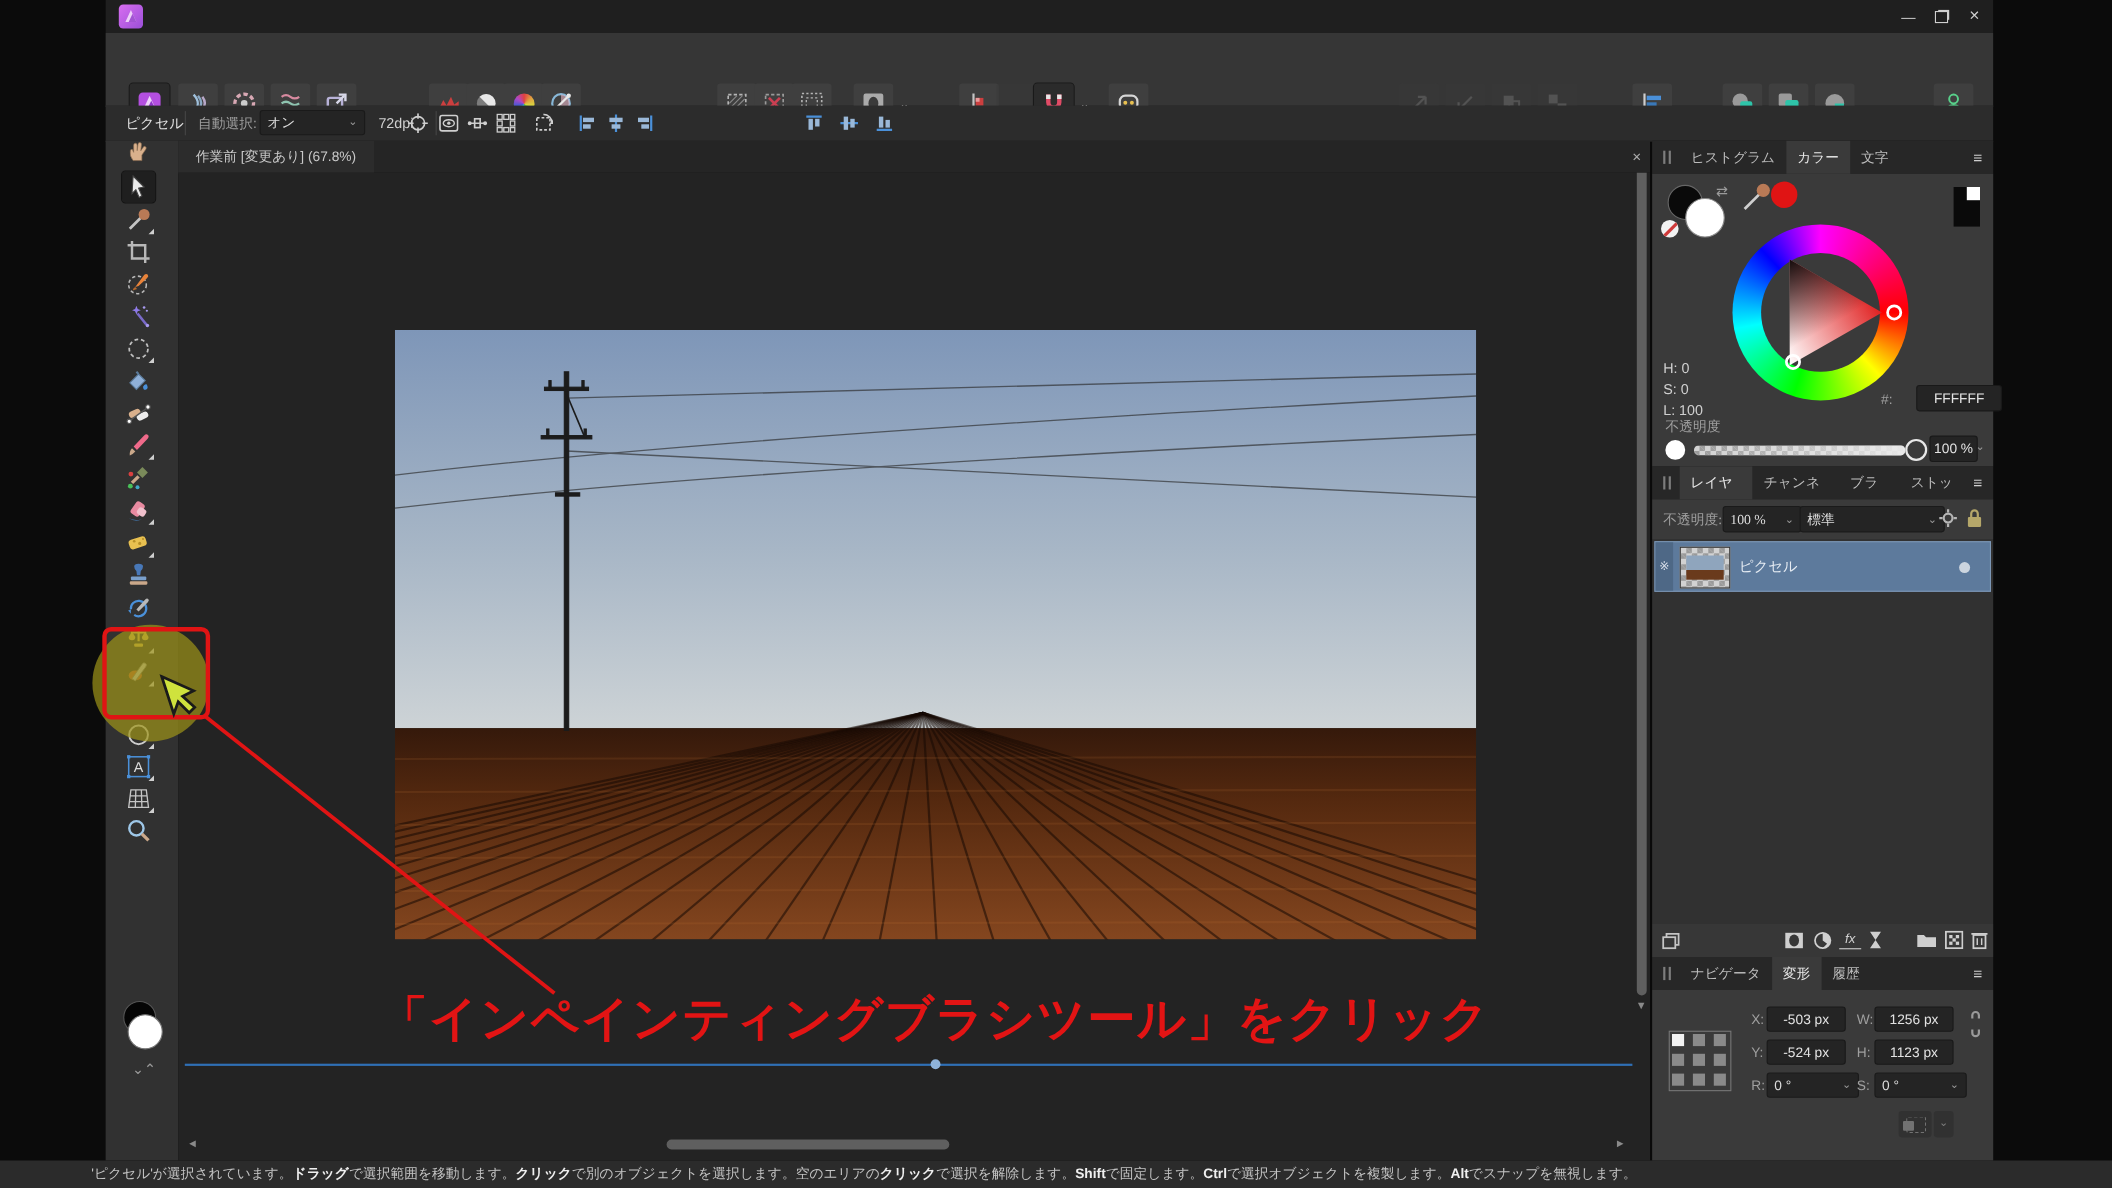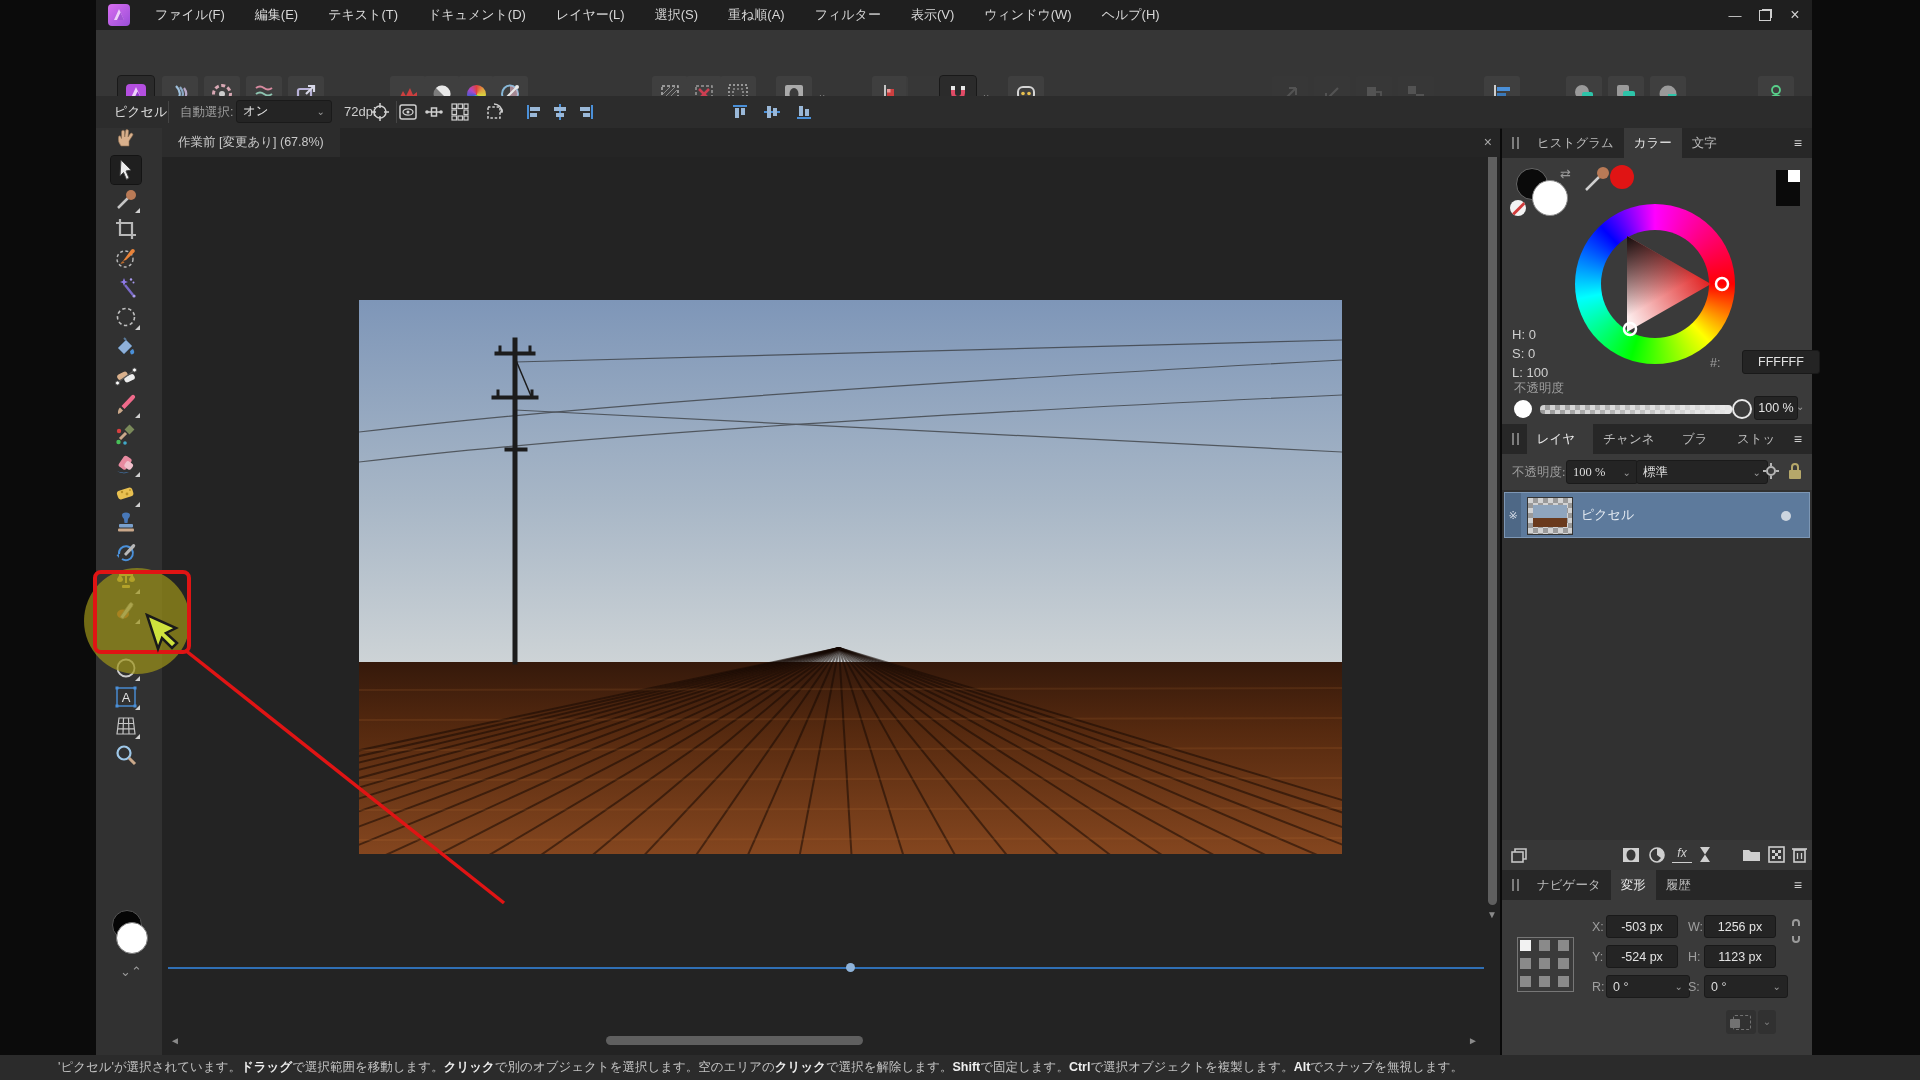--- a/index.html
+++ b/index.html
@@ -78,19 +78,6 @@
           <path d="M7 14 L10.5 6.5 L14 14 Z" fill="#8e35c9" opacity=".8"></path>
         </svg>
     </div>
-    <div id="menubar-items" style="display:flex;">
-        <div class="menu-item">ファイル(F)</div>
-        <div class="menu-item">編集(E)</div>
-        <div class="menu-item">テキスト(T)</div>
-        <div class="menu-item">ドキュメント(D)</div>
-        <div class="menu-item">レイヤー(L)</div>
-        <div class="menu-item">選択(S)</div>
-        <div class="menu-item">重ね順(A)</div>
-        <div class="menu-item">フィルター</div>
-        <div class="menu-item">表示(V)</div>
-        <div class="menu-item">ウィンドウ(W)</div>
-        <div class="menu-item">ヘルプ(H)</div>
-      </div>
     <div style="margin-left:auto;display:flex;margin-right:2px;">
       <div class="winbtn">—</div>
       <div class="winbtn">

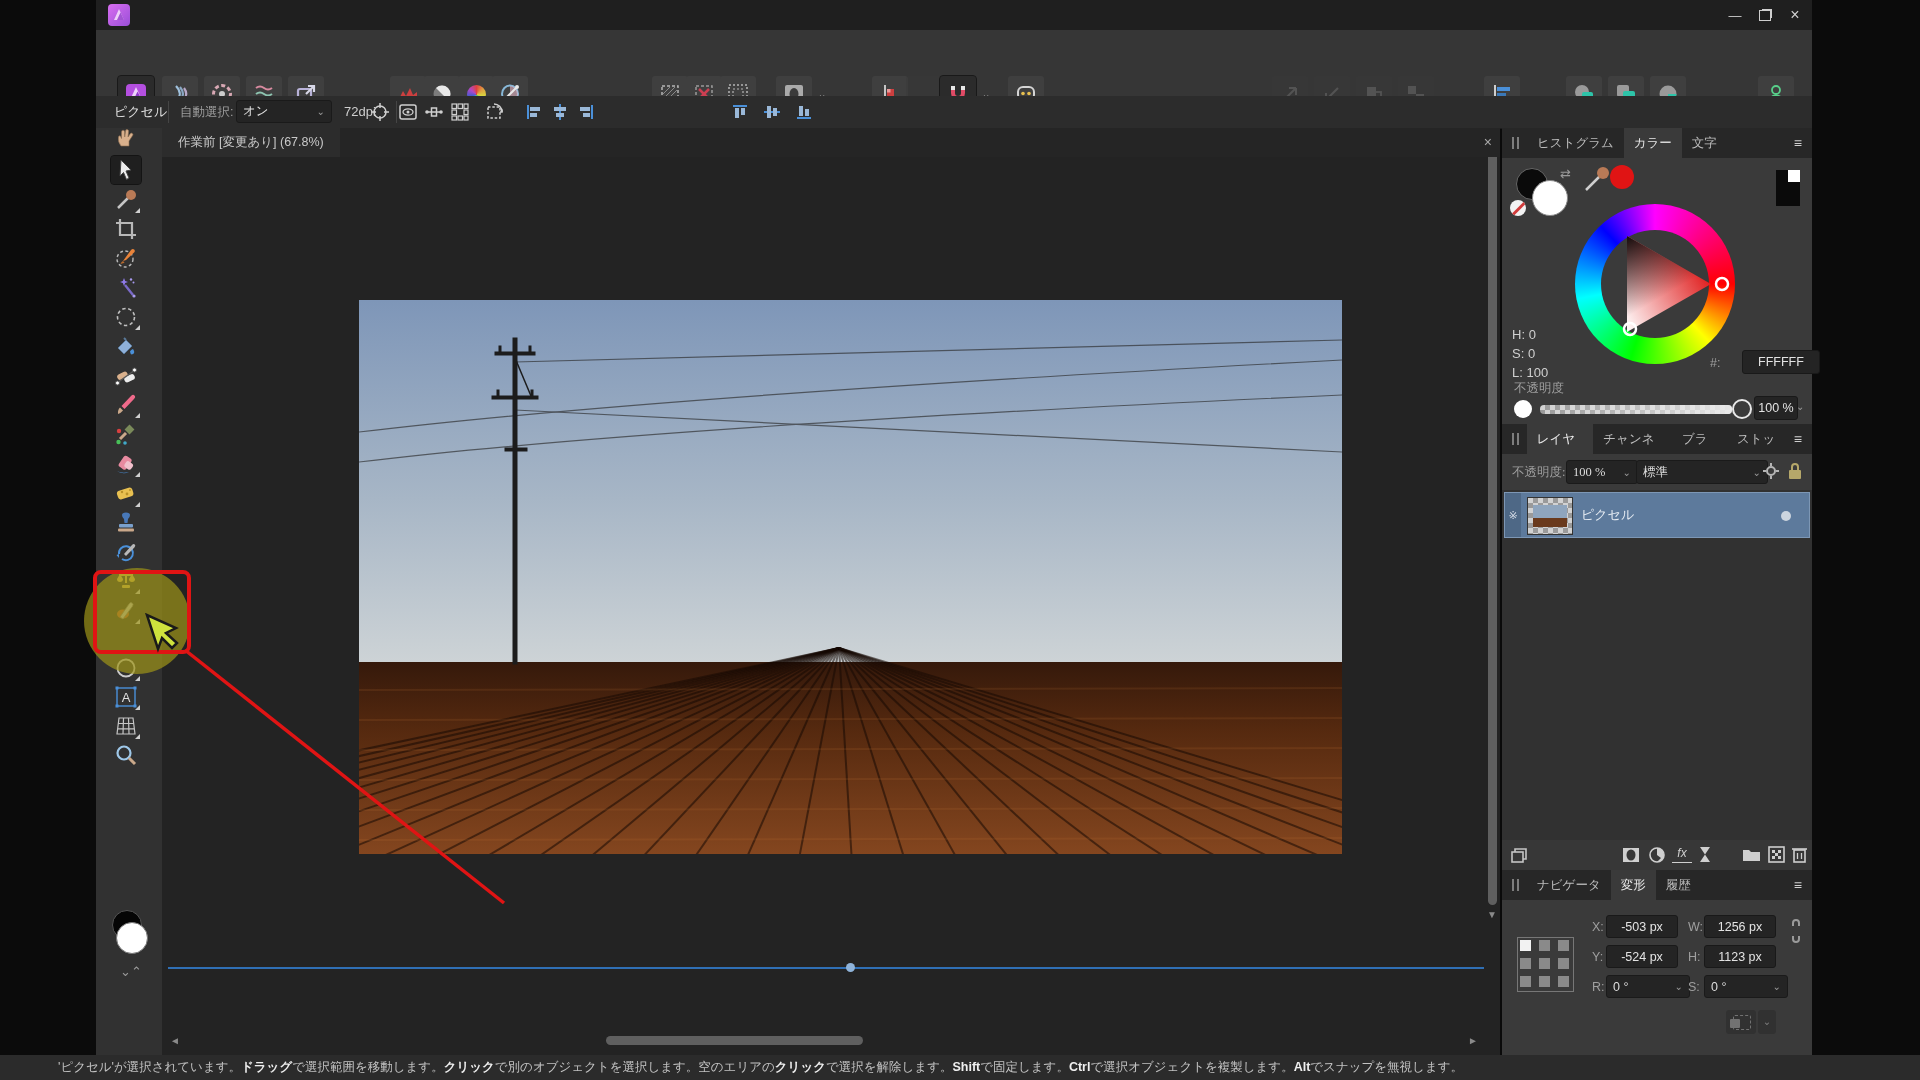--- a/index.html
+++ b/index.html
@@ -818,6 +818,7 @@
   <svg class="abs" style="left:143px;top:613px;pointer-events:none;" width="38" height="42" viewBox="0 0 38 42">
     <polygon points="4,2 15,36 19,25 29,35 34,30 23,20 33,15" fill="#cfe23d" stroke="#1a1a1a" stroke-width="2.5"></polygon>
   </svg>
+  <div id="annotation">「インペインティングブラシツール」をクリック</div>
 
 </div>
 

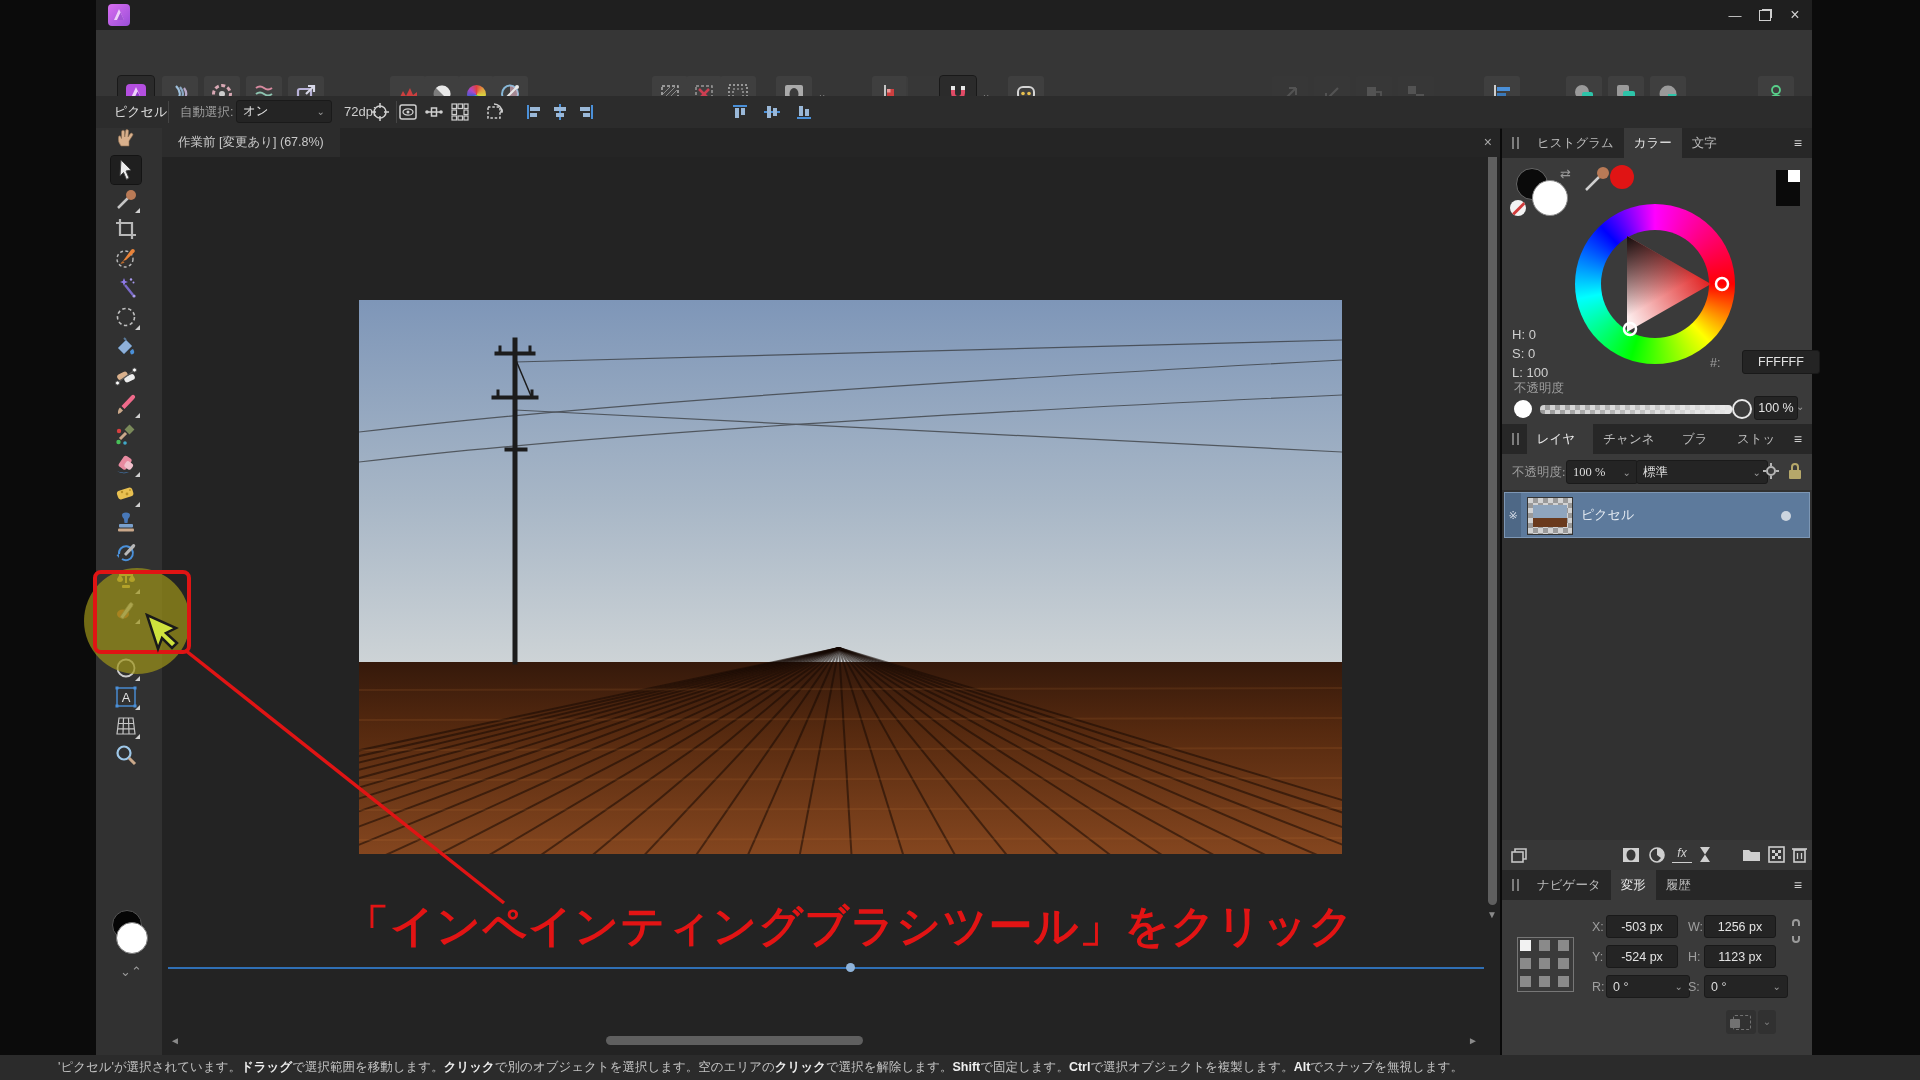--- a/index.html
+++ b/index.html
@@ -59,7 +59,7 @@
   #hl-circle{position:absolute;left:84px;top:568px;width:106px;height:106px;border-radius:50%;background:rgba(158,148,24,.7);}
   #hl-rect{position:absolute;left:93px;top:570px;width:90px;height:76px;border:4px solid #e01414;border-radius:8px;}
   #statusbar{left:0;top:1055px;width:1920px;height:25px;background:#2b2b2b;font-size:12.5px;color:#c3c3c3;
-             line-height:25px;padding-left:58px;box-sizing:border-box;white-space:nowrap;}
+             line-height:25px;padding-left:83px;box-sizing:border-box;white-space:nowrap;}
   #statusbar b{color:#efefef;}
   svg{display:block;}
 </style>

